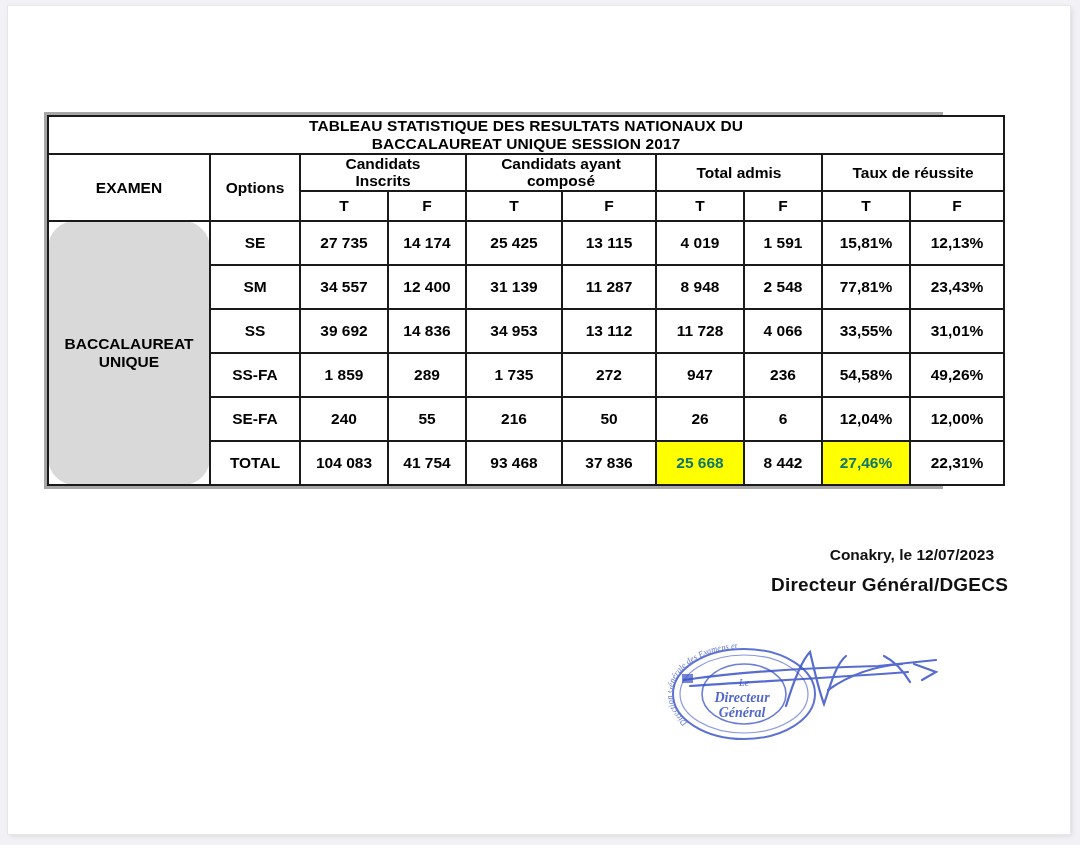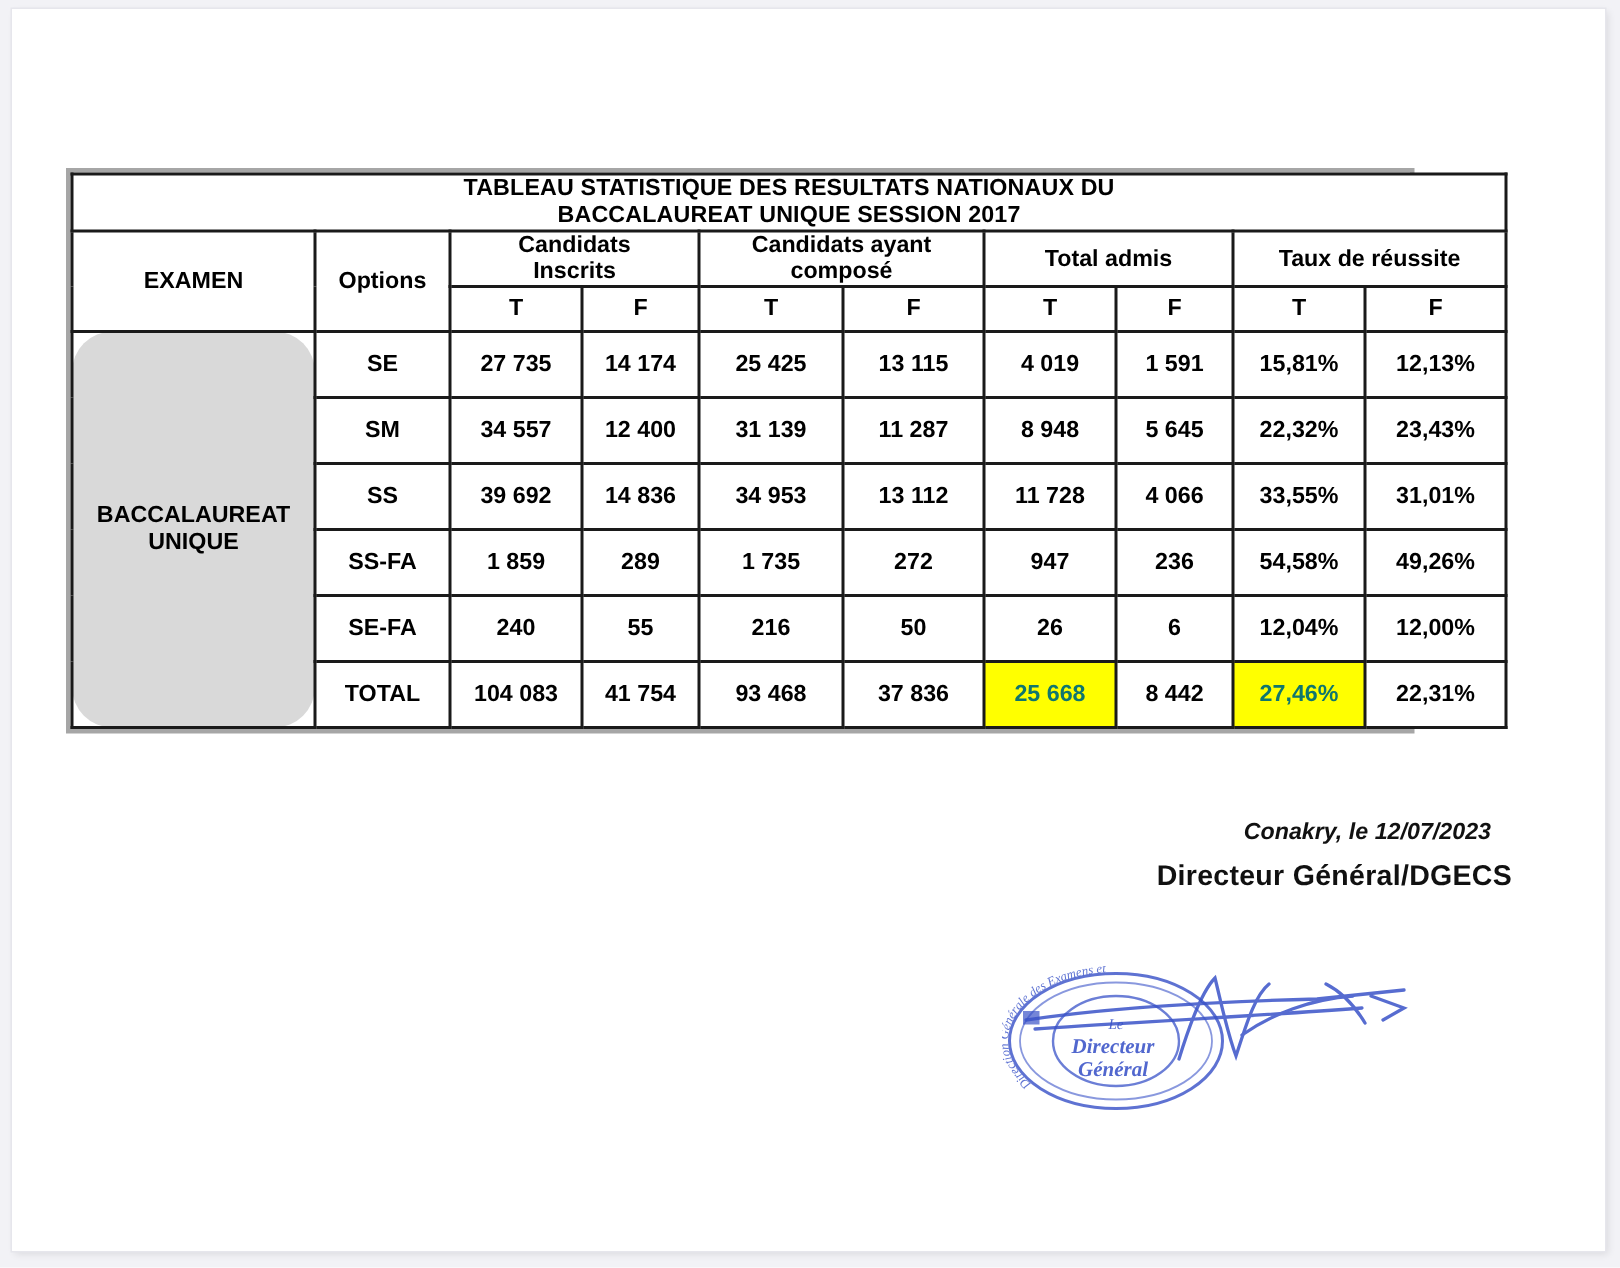--- a/index.html
+++ b/index.html
@@ -179,7 +179,7 @@
       <td class="red">31 139</td>
       <td>11 287</td>
       <td class="red">8 948</td>
-      <td>5 645</td>
+      <td>2 548</td>
       <td class="red">22,32%</td>
       <td>23,43%</td>
     </tr>

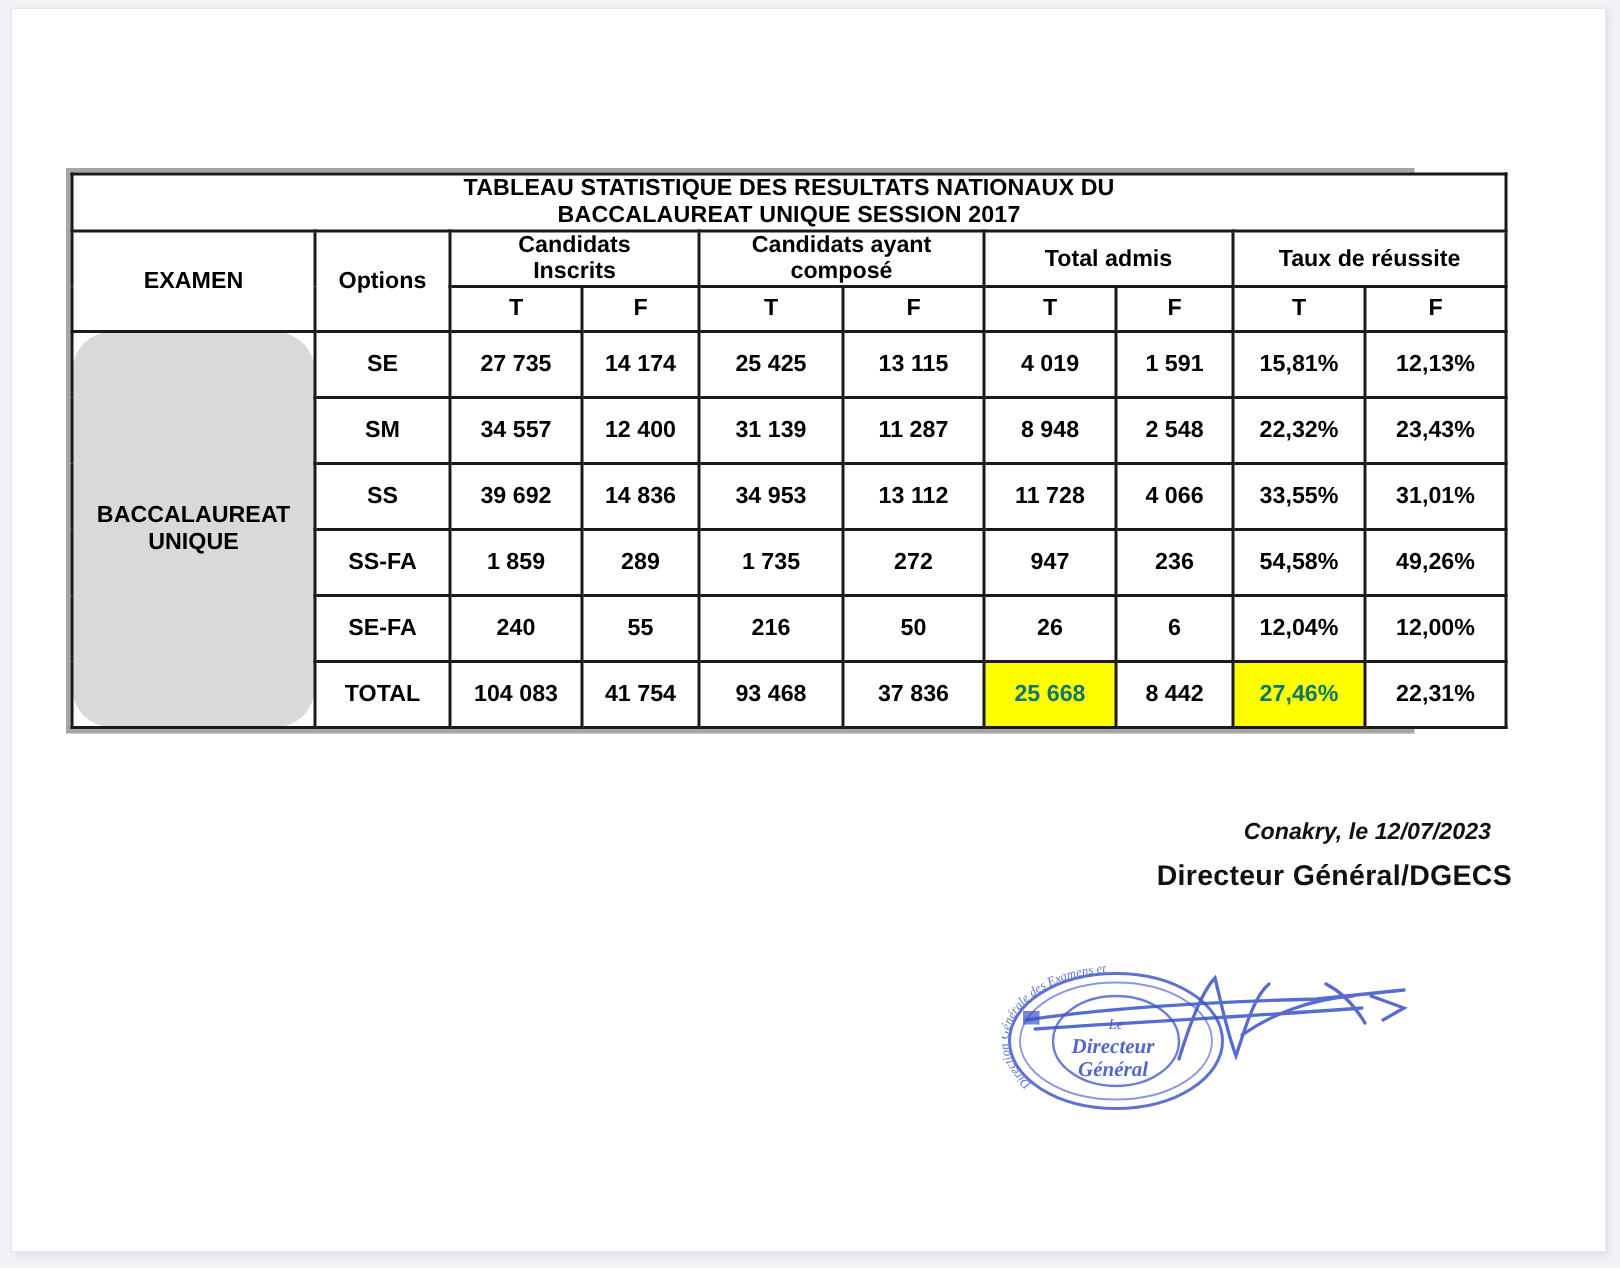--- a/index.html
+++ b/index.html
@@ -180,7 +180,7 @@
       <td>11 287</td>
       <td class="red">8 948</td>
       <td>2 548</td>
-      <td class="red">22,32%</td>
+      <td class="red">77,81%</td>
       <td>23,43%</td>
     </tr>
 

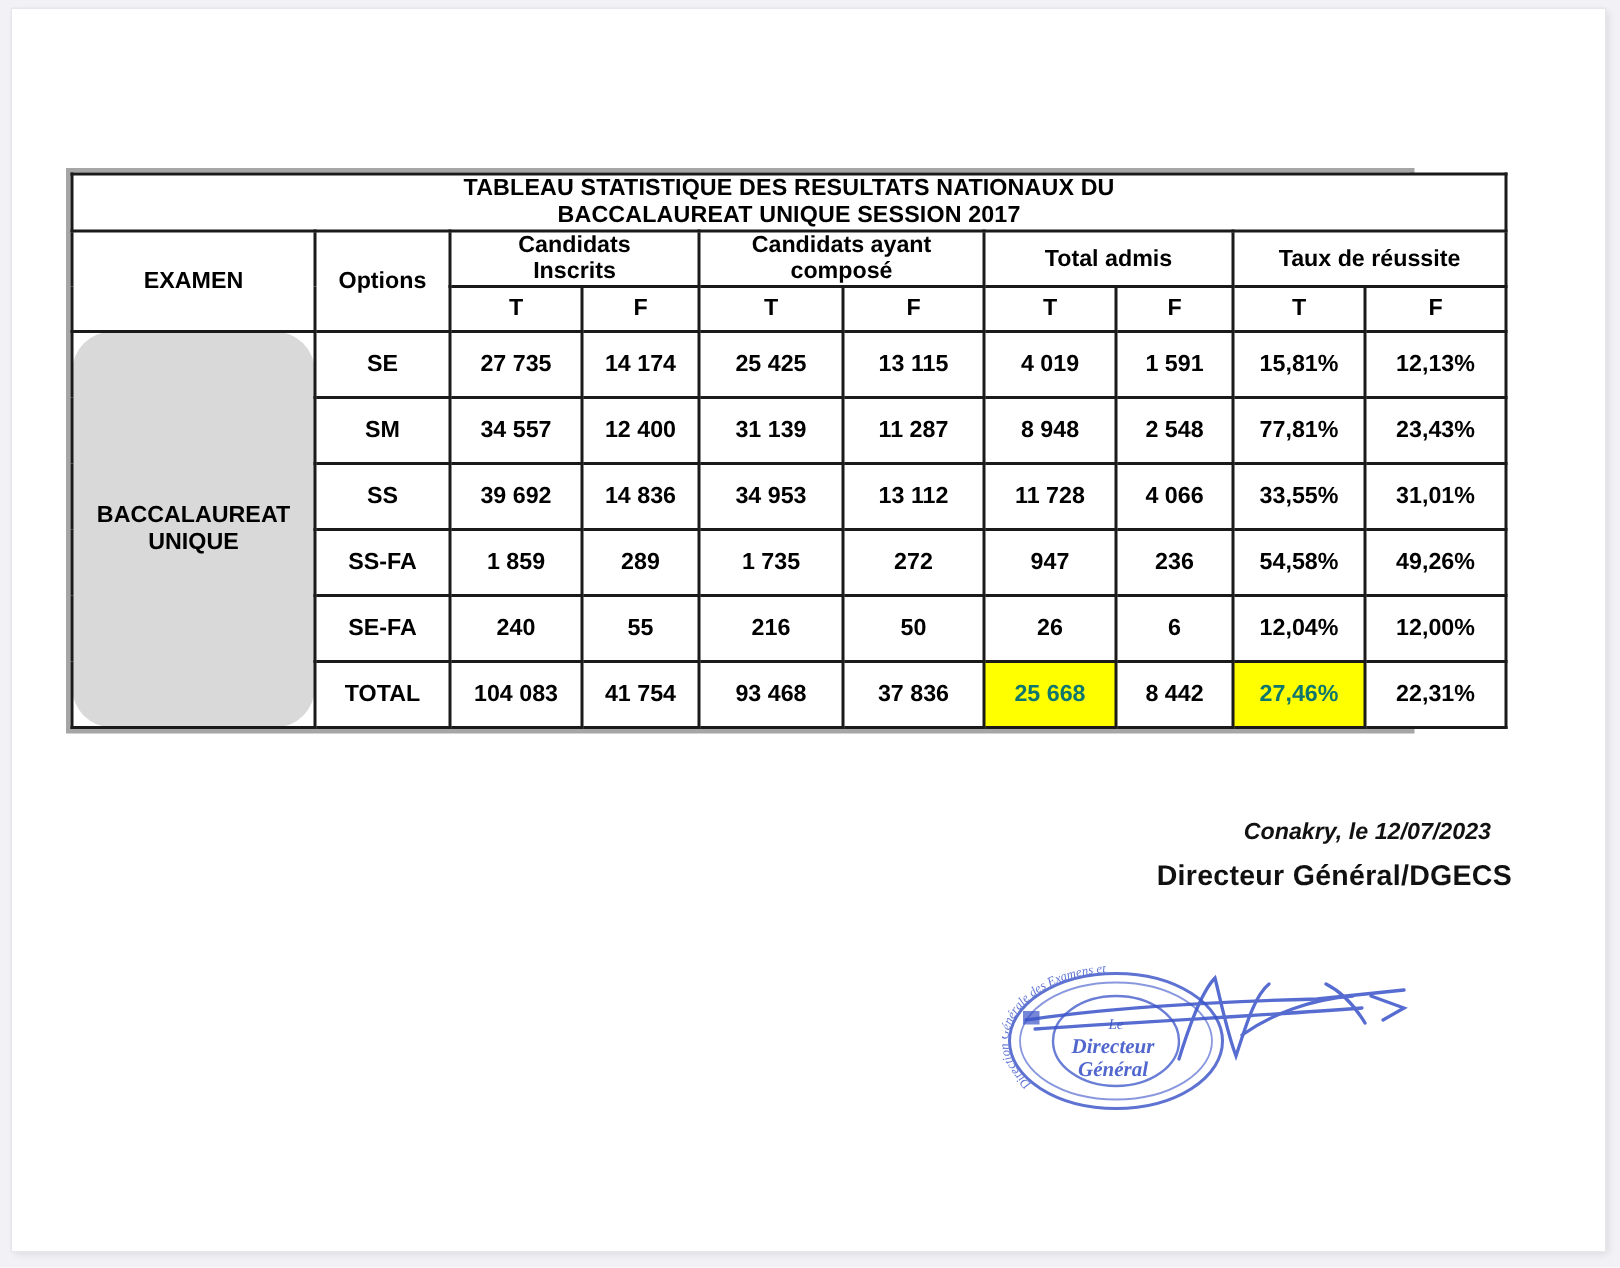--- a/index.html
+++ b/index.html
@@ -76,7 +76,7 @@
     text-align:center;
   }
   .sig-date{
-    font-size:15.5px;font-weight:bold;font-style:italic;
+    font-size:15.5px;font-weight:bold;
     color:#111;text-align:right;padding-right:14px;
   }
   .sig-role{

